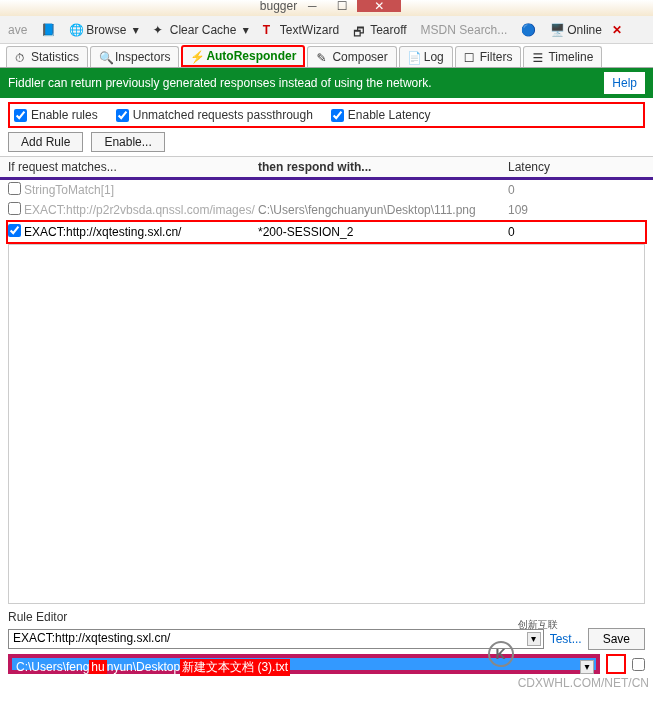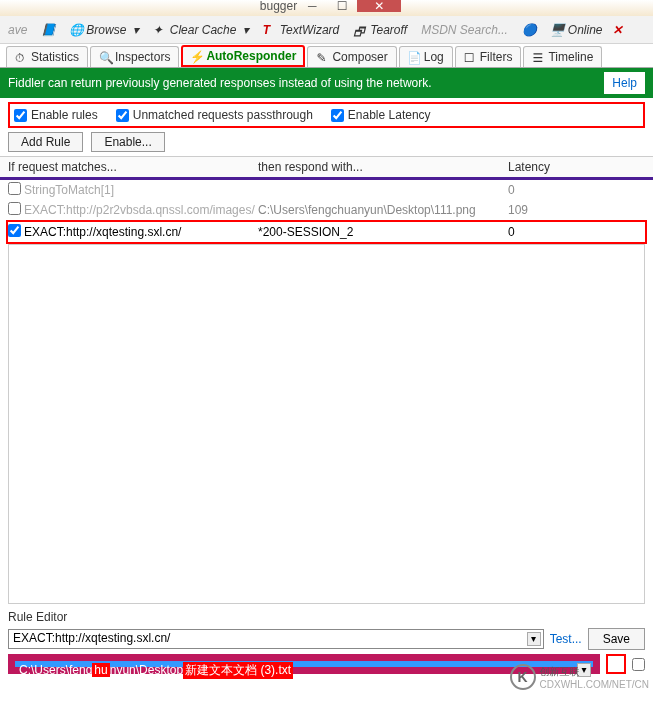--- a/index.html
+++ b/index.html
@@ -9,7 +9,7 @@
   .winbtns { display: flex; height: 100%; }
   .winbtn { width: 30px; display: flex; align-items: center; justify-content: center; color: #555; }
   .winbtn.close { width: 44px; background: #c75050; color: #fff; }
-  .toolbar { height: 28px; background: #f2f2f2; border-bottom: 1px solid #d4d4d4; display: flex; align-items: center; padding: 0 4px; gap: 6px; font-style: italic; }
+  .toolbar { height: 28px; background: #f2f2f2; border-bottom: 1px solid #d4d4d4; display: flex; align-items: center; padding: 0 4px; gap: 6px; }
   .tool { display: flex; align-items: center; gap: 3px; color: #333; padding: 2px 4px; }
   .tool.disabled { color: #999; }
   .searchbox { color: #999; padding: 0 4px; }

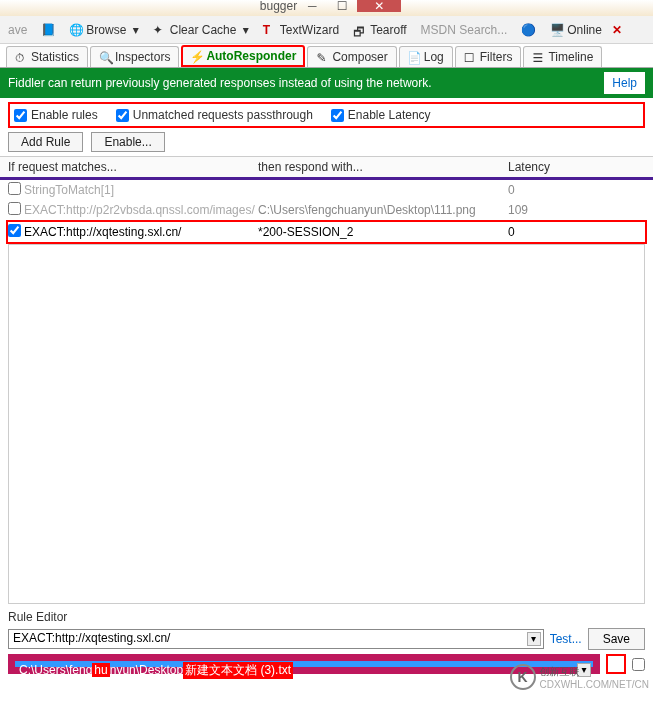--- a/index.html
+++ b/index.html
@@ -27,7 +27,7 @@
   .btn { border: 1px solid #999; background: #f6f6f6; padding: 2px 12px; color: #222; }
   .tablehdr { display: flex; border-top: 1px solid #ccc; border-bottom: 3px solid #4c1d95; background: #fafafa; padding: 3px 8px; color: #333; }
   .col1 { flex: 0 0 250px; }
-  .col2 { flex: 0 0 250px; }
+  .col2 { flex: 0 0 250px; font-weight: bold; }
   .col3 { flex: 0 0 80px; }
   .row { display: flex; padding: 2px 8px; align-items: center; }
   .row.dis { color: #aaa; }

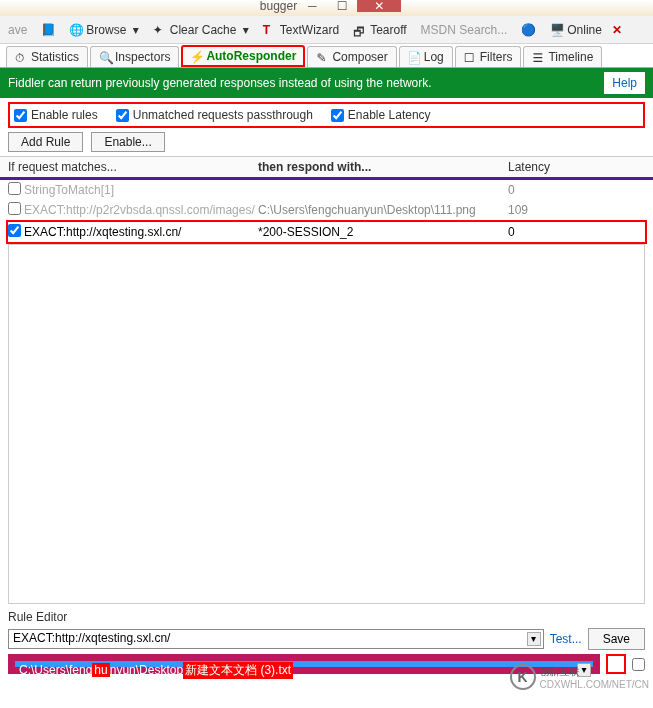--- a/index.html
+++ b/index.html
@@ -180,7 +180,7 @@
   <button class="savebtn">Save</button>
 </div>
 <div class="edrow">
-  <div class="combo sel" style="border:7px solid #be185d;">
+  <div class="combo sel" style="border:4px solid #be185d;">
     <span>C:\Users\feng</span><span class="redseg">hu</span><span>nyun\Desktop</span><span class="redseg">新建文本文档 (3).txt</span>
     <span class="arrow" style="color:#000;">▾</span>
   </div>

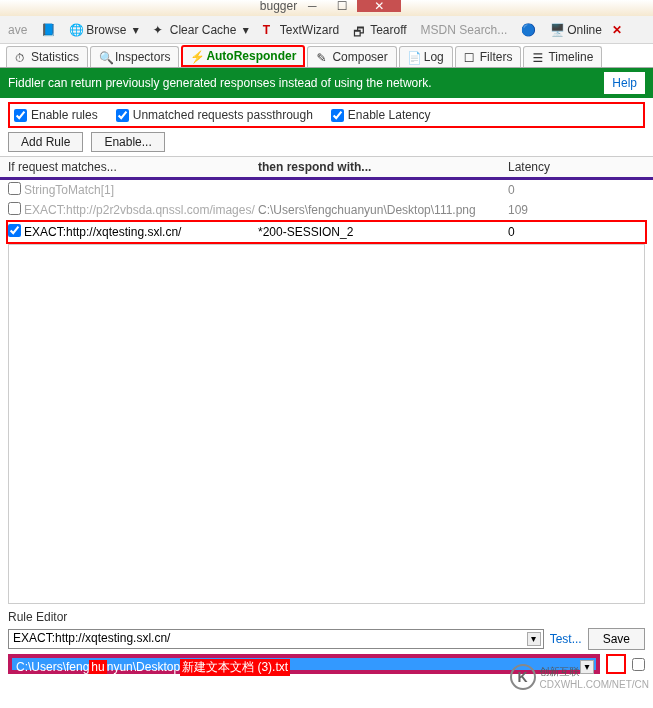--- a/index.html
+++ b/index.html
@@ -192,7 +192,7 @@
   <div class="logo">K</div>
   <div>
     <div style="font-size:10px;color:#555;">创新互联</div>
-    <div style="font-size:10px;color:#aaa;">CDXWHL.COM/NET/CN</div>
+    <div style="font-size:12px;color:#aaa;margin-top:44px;">CDXWHL.COM/NET/CN</div>
   </div>
 </div>
 

